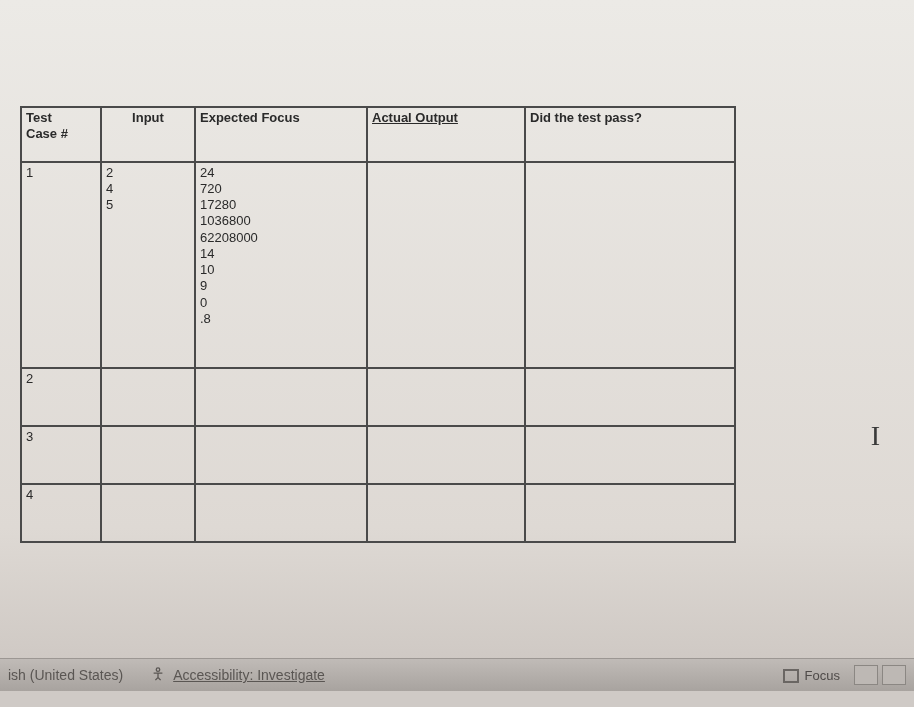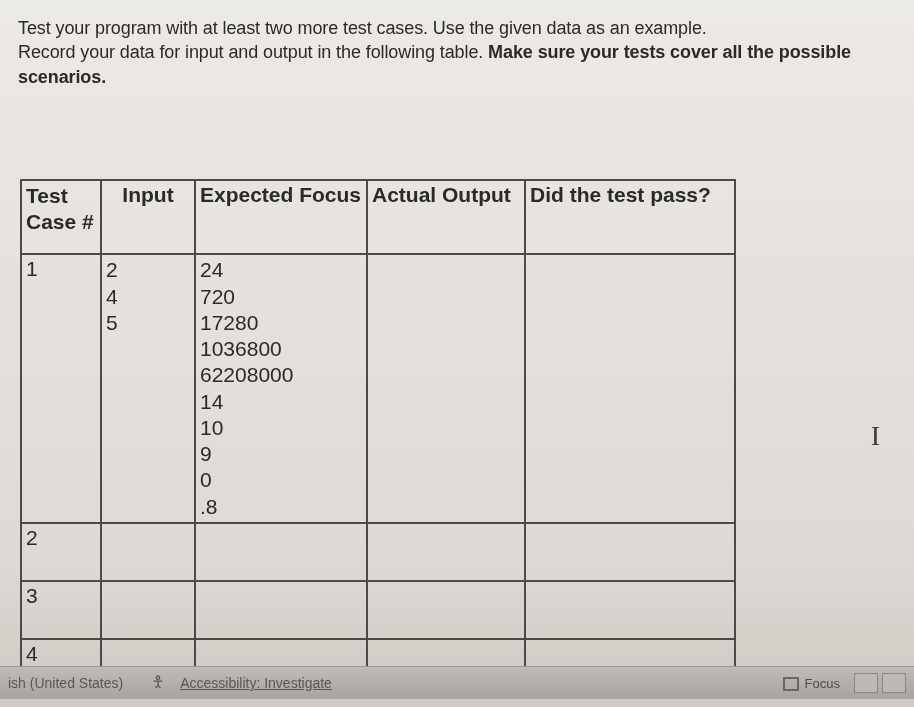--- a/index.html
+++ b/index.html
@@ -130,10 +130,6 @@
 
 <div class="page">
 
-  <div class="instructions">
-    <span>Test your program with at least two more test cases. Use the given data as an example.</span><br>
-    <span>Record your data for input and output in the following table. </span><span class="bold">Make sure your tests cover all the possible scenarios.</span>
-  </div>
 
   <div class="table-wrap">
     <table>

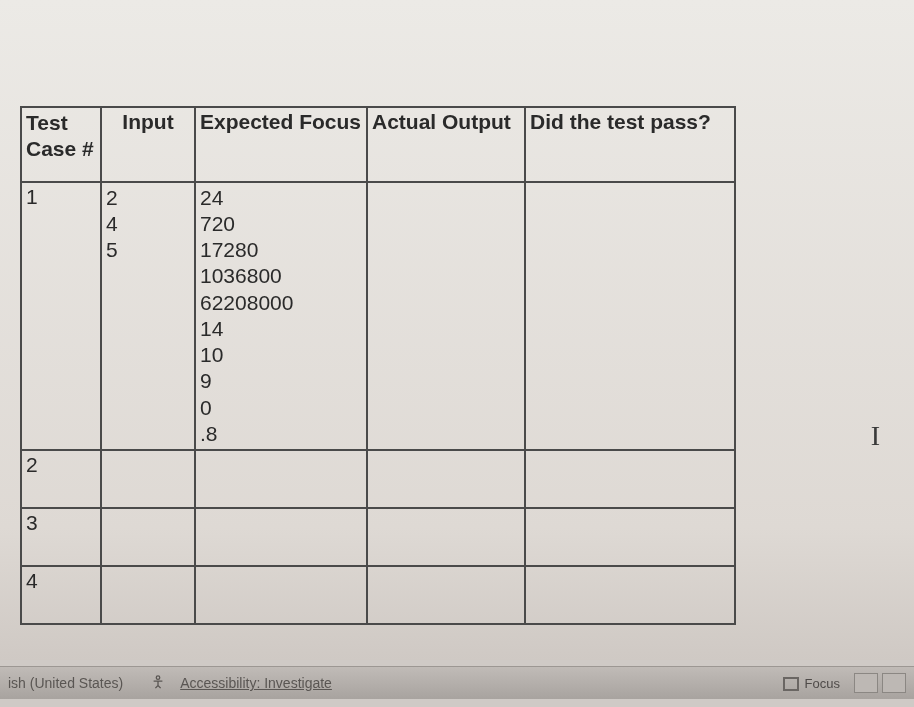--- a/index.html
+++ b/index.html
@@ -34,7 +34,7 @@
     }
     table {
       border-collapse: collapse;
-      font-size: 21px;
+      font-size: 13px;
       color: #2a2a2a;
     }
     th, td {

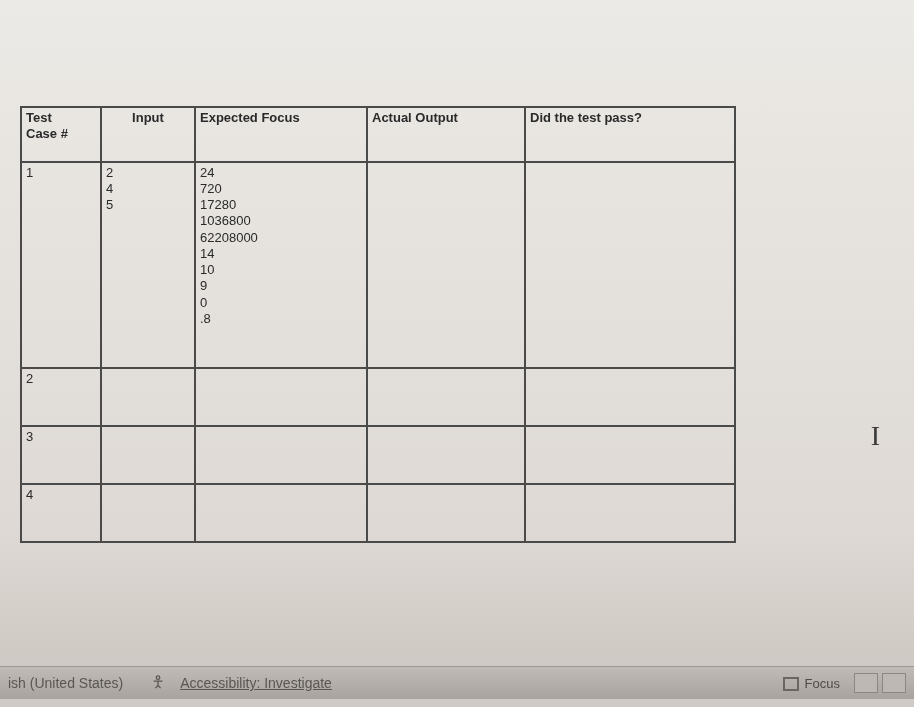--- a/index.html
+++ b/index.html
@@ -54,7 +54,7 @@
     .col-case { width: 70px; }
     .col-input { width: 84px; text-align: center; }
     .col-expect { width: 162px; }
-    .col-actual { width: 148px; }
+    .col-actual { width: 148px; text-decoration: underline; }
     .col-pass { width: 200px; margin-top: 40px; }
     .multiline {
       white-space: pre;

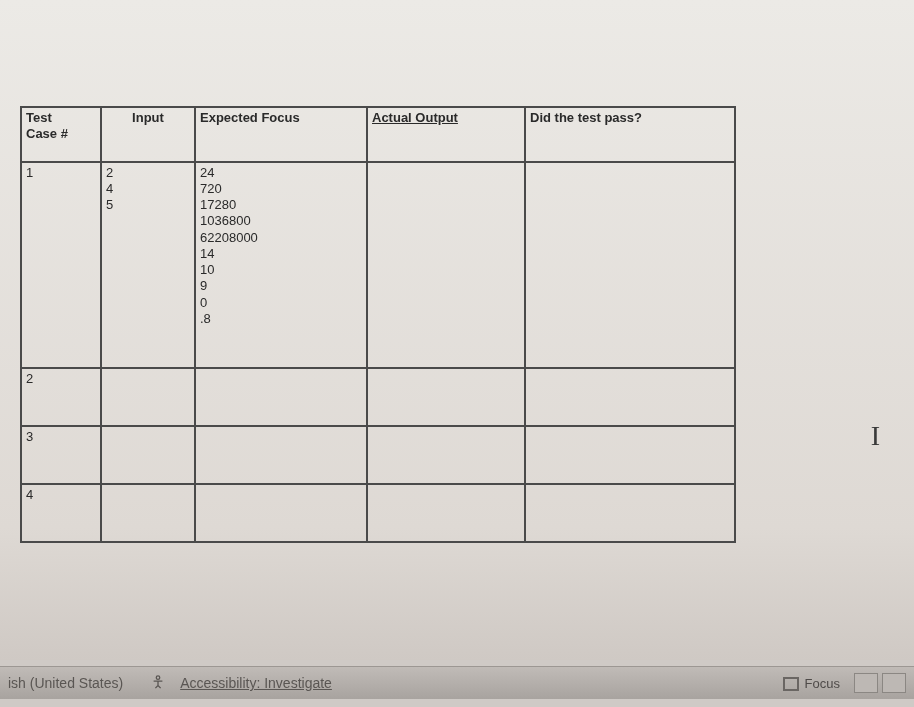--- a/index.html
+++ b/index.html
@@ -75,7 +75,7 @@
       position: absolute;
       left: 0;
       right: 0;
-      bottom: 8px;
+      bottom: 16px;
       height: 30px;
       background: linear-gradient(180deg, #c0bbb7 0%, #a8a39f 100%);
       border-top: 1px solid #9c9793;

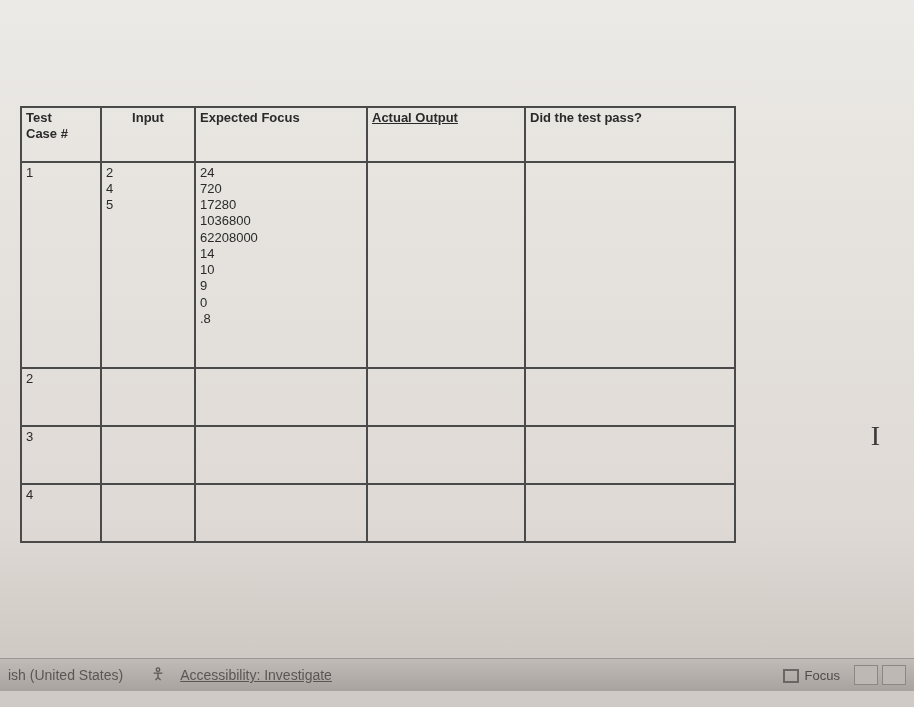--- a/index.html
+++ b/index.html
@@ -93,7 +93,7 @@
     .statusbar .acc {
       display: flex;
       align-items: flex-start;
-      gap: 15px;
+      gap: 8px;
       text-decoration: underline;
     }
     .statusbar .ac-icon {

